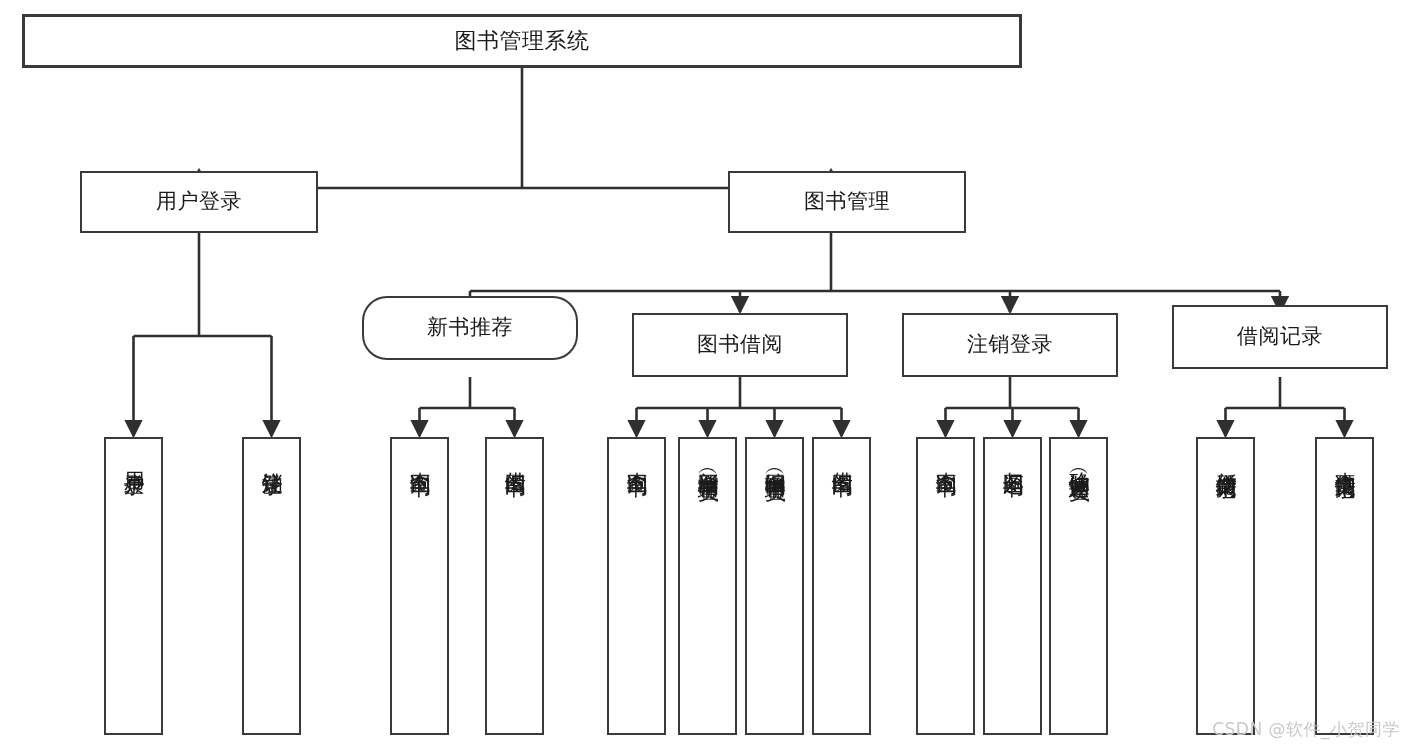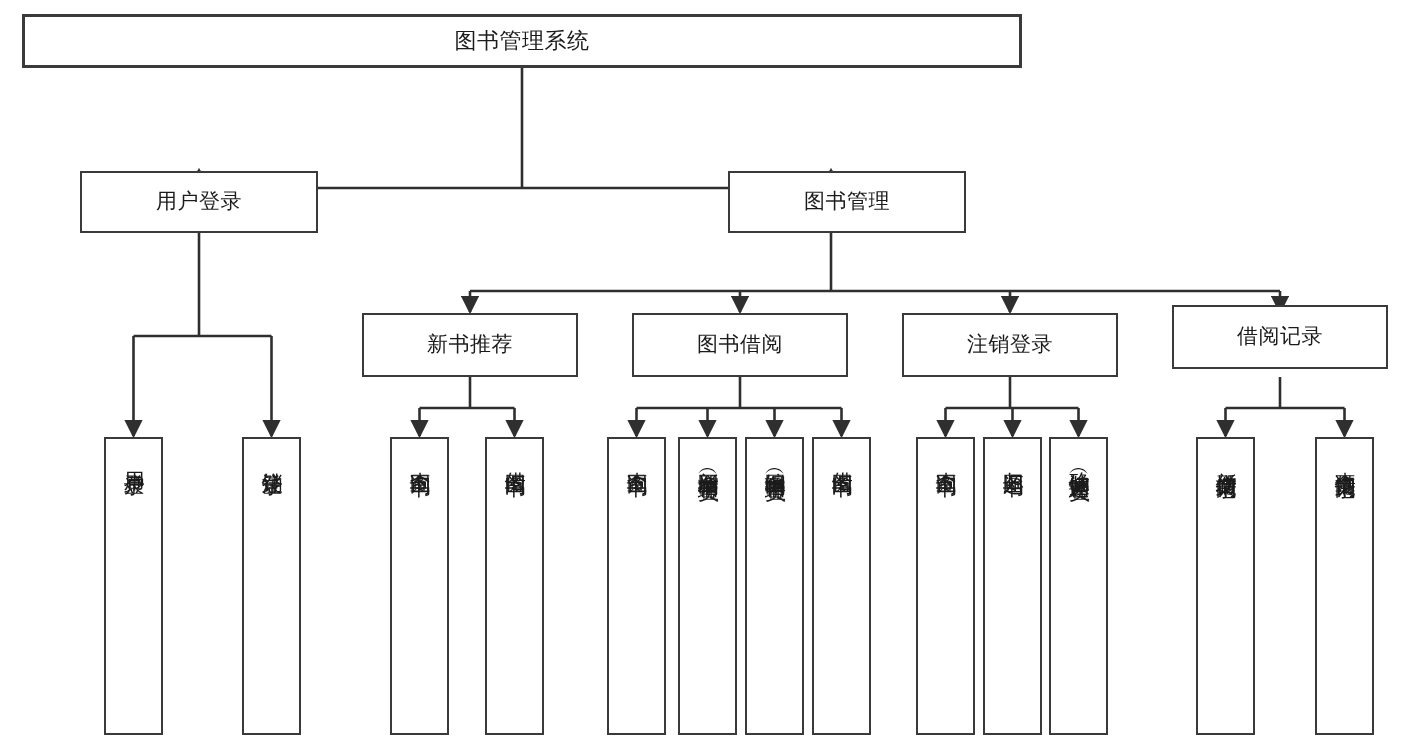--- a/index.html
+++ b/index.html
@@ -131,7 +131,7 @@
       <div class="node-box" style="left: 712px; top: 171px; width: 238px; height: 62px; margin-left: 16px;">
         <span class="node-label-h">图书管理</span>
       </div>
-      <div class="node-box" style="left: 362px; top: 313px; width: 216px; height: 64px;">
+      <div class="node-box" style="left: 362px; top: 296px; width: 216px; height: 64px; border-radius: 25px;">
         <span class="node-label-h">新书推荐</span>
       </div>
       <div class="node-box" style="left: 632px; top: 313px; width: 216px; height: 64px; align-items: center;">

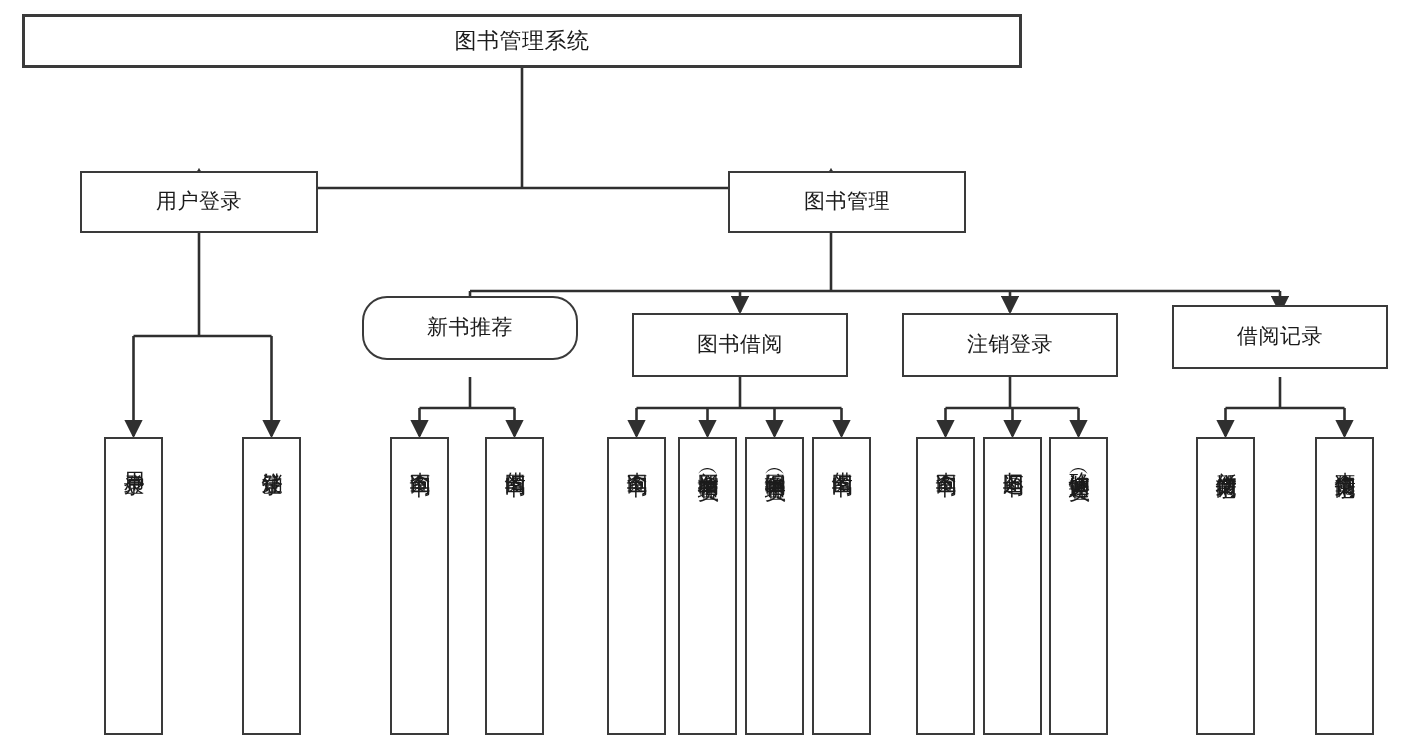--- a/index.html
+++ b/index.html
@@ -184,6 +184,7 @@
       </div>
     </div>
 
+  <div class="watermark">CSDN @软件_小贺同学</div>
 </div>
 
 </body></html>

